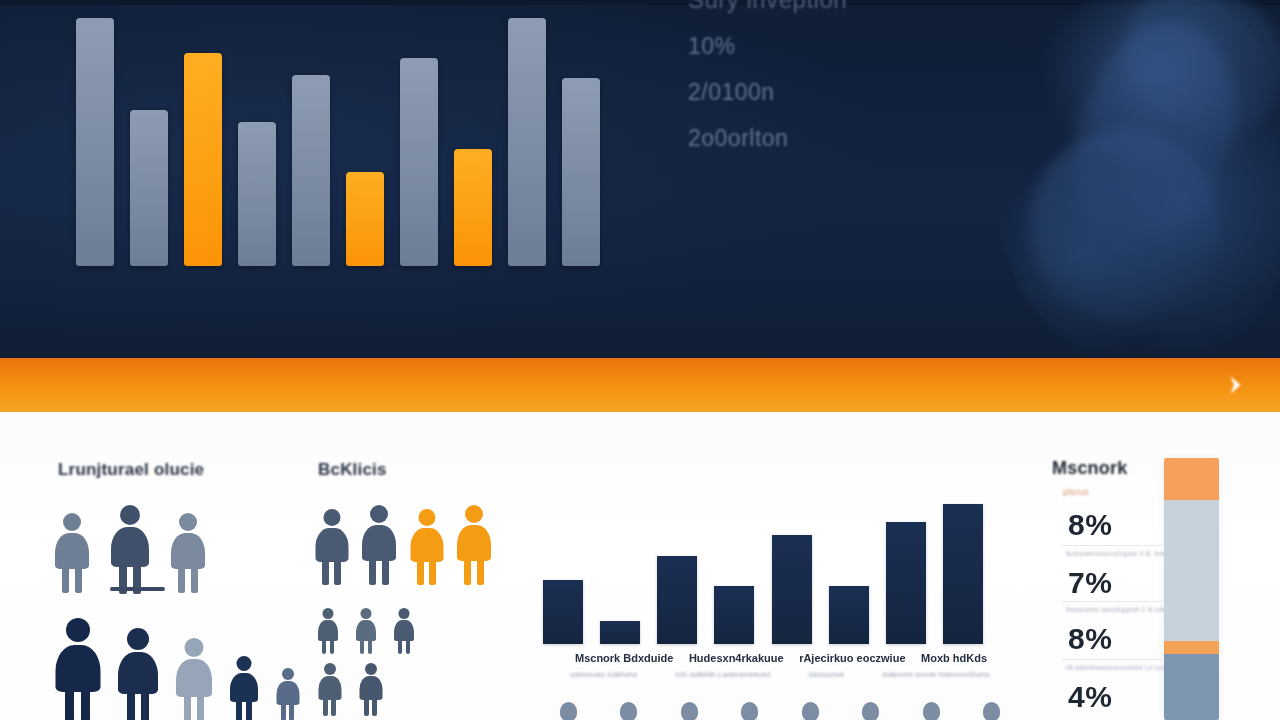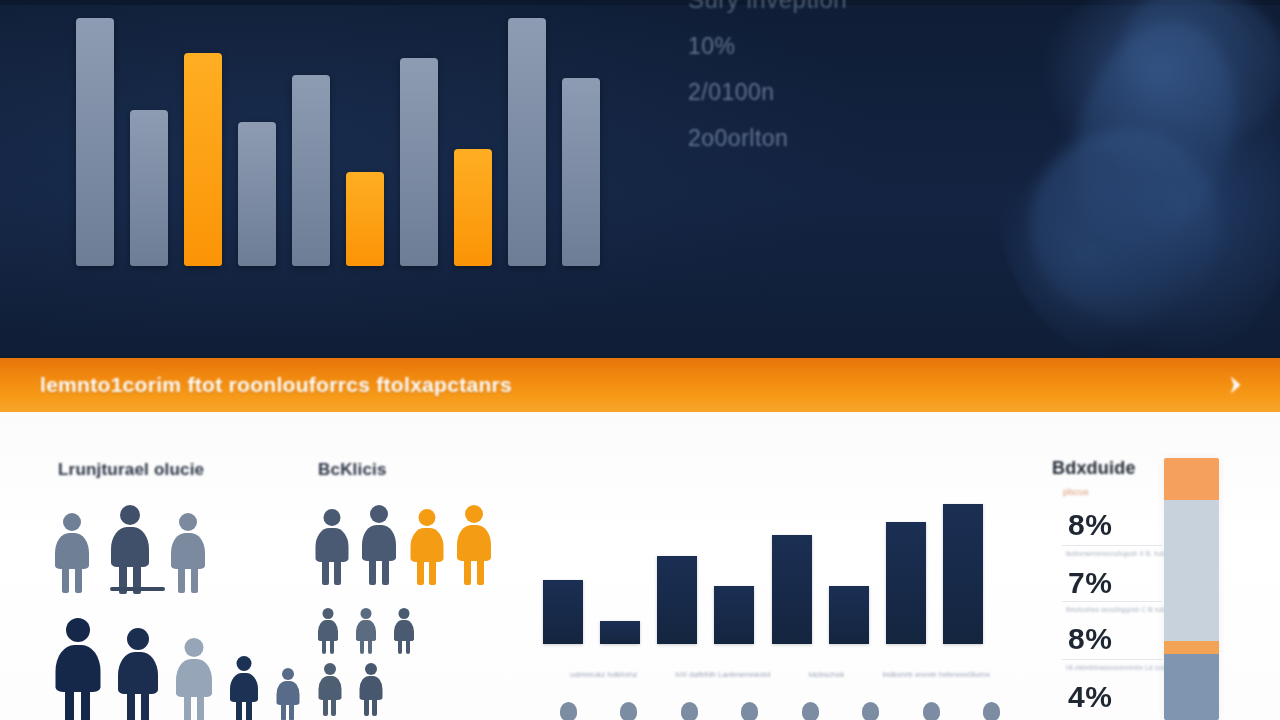--- a/index.html
+++ b/index.html
@@ -375,7 +375,6 @@
   </div>
 
   <div class="banner">
-    <div class="banner-text">lemnto1corim ftot roonlouforrcs ftolxapctanrs</div>
     <div class="banner-arrow">
       <svg viewBox="0 0 24 24" width="26" height="26" aria-hidden="true">
         <path d="M8 4 L17 12 L8 20 L11 12 Z" fill="#ffffff"></path>

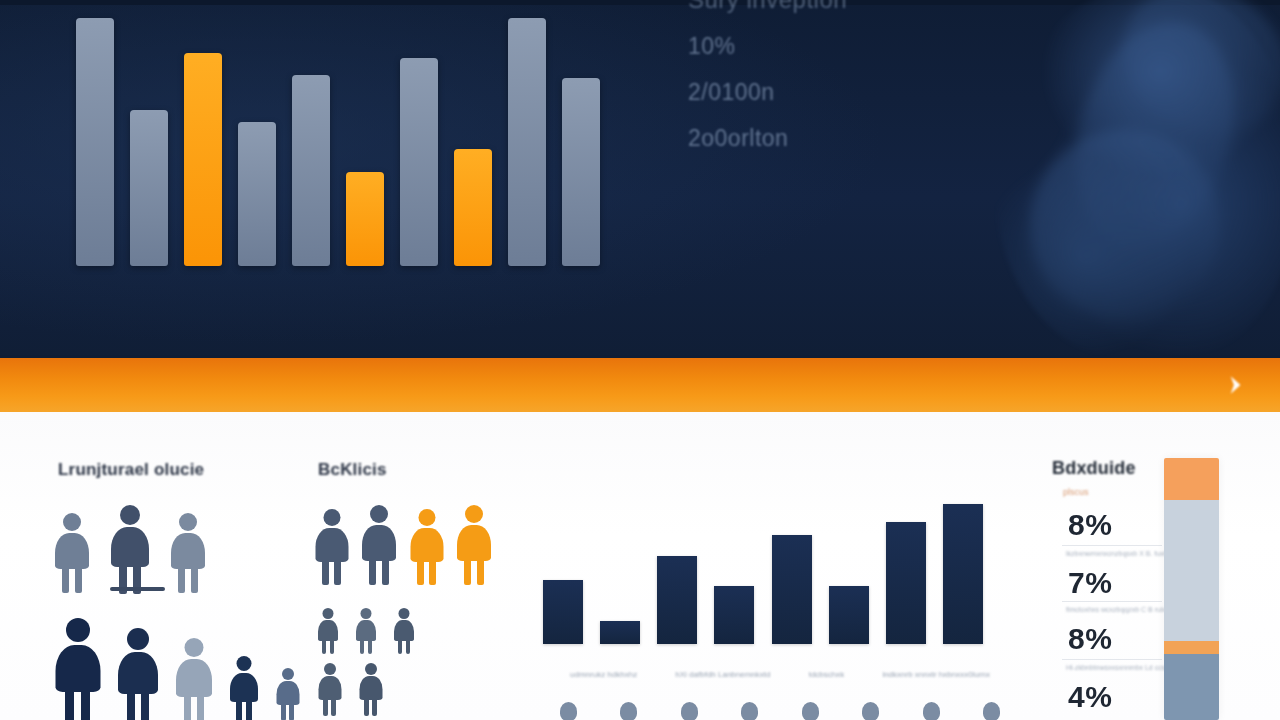--- a/index.html
+++ b/index.html
@@ -532,7 +532,7 @@
       <div class="mid-dot"></div>
     </div>
 
-  <div class="metrics-title">Bdxduide</div>
+  <div class="metrics-title">Mscnork</div>
   <div class="metrics-sub">plscus</div>
   <div id="metrics-list">
       <div class="metric-val" style="top: 508px;">8%</div>

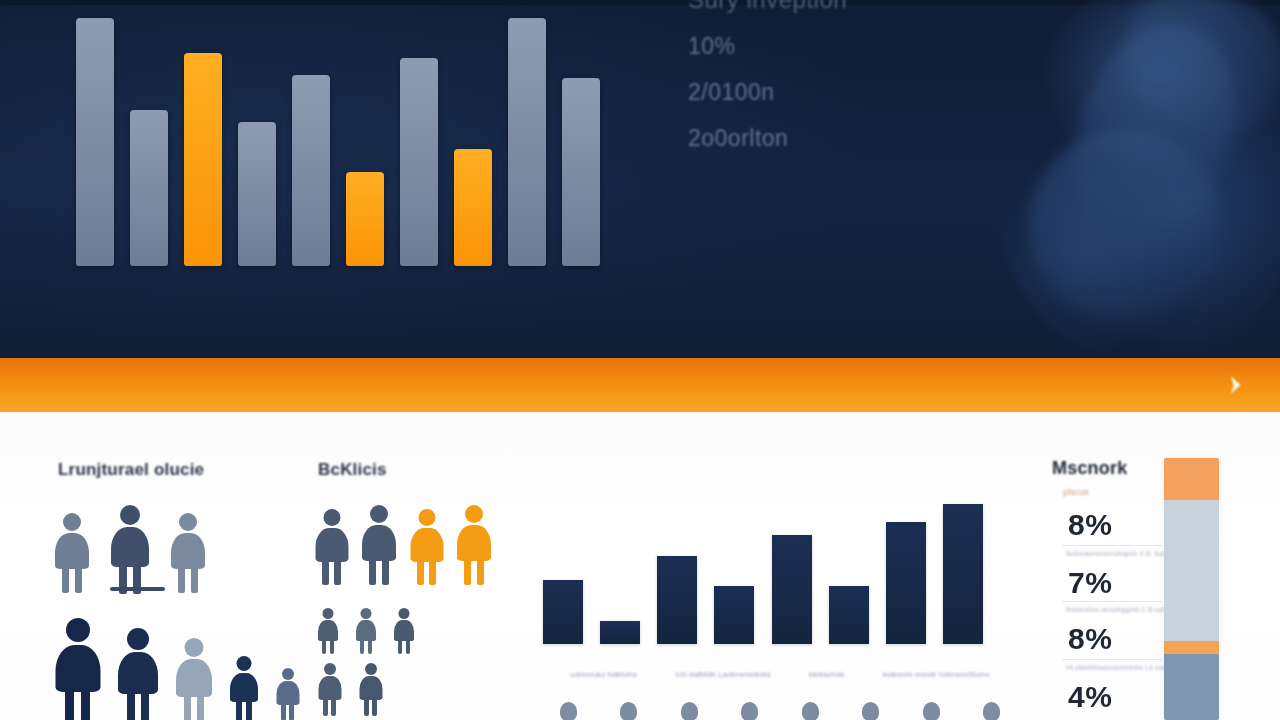--- a/index.html
+++ b/index.html
@@ -514,6 +514,12 @@
       <div class="mid-bar" style="height: 38%; background: linear-gradient(rgb(27, 47, 84) 0%, rgb(20, 37, 63) 100%);"></div>
       <div class="mid-bar" style="height: 80%; background: linear-gradient(rgb(27, 47, 84) 0%, rgb(20, 37, 63) 100%);"></div>
       <div class="mid-bar" style="height: 92%; background: linear-gradient(rgb(27, 47, 84) 0%, rgb(20, 37, 63) 100%);"></div>
+    </div>
+  <div class="mid-labels" id="mid-labels">
+      <span>Mscnork Bdxduide</span>
+      <span>Hudesxn4rkakuue</span>
+      <span>rAjecirkuo eoczwiue</span>
+      <span>Moxb hdKds</span>
     </div>
   <div class="mid-sublabels" id="mid-sublabels">
       <span>udmnrukz  hdkhxhz</span>

